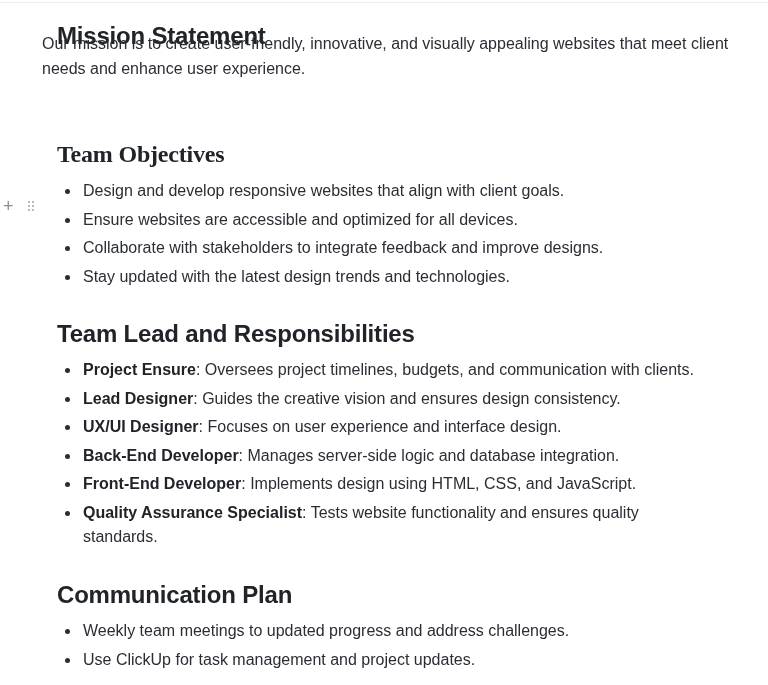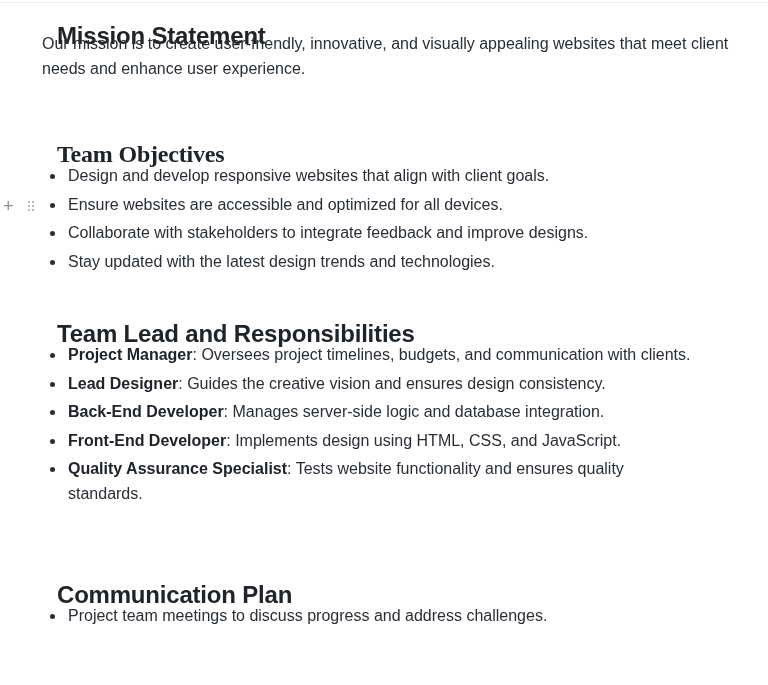--- a/index.html
+++ b/index.html
@@ -26,7 +26,7 @@
       position: absolute; left: 0; font-size: 16px; line-height: 24.5px; color: #2a2e34;
       width: 690px;
     }
-    ul { list-style: none; margin: 0; padding: 0; position: absolute; left: 0; width: 700px; }
+    ul { list-style: none; margin: 15px; padding: 0; position: absolute; left: 0; width: 700px; }
     li {
       position: relative; padding-left: 26px; font-size: 16px; line-height: 24.5px;
       margin-bottom: 4px; color: #2a2e34;

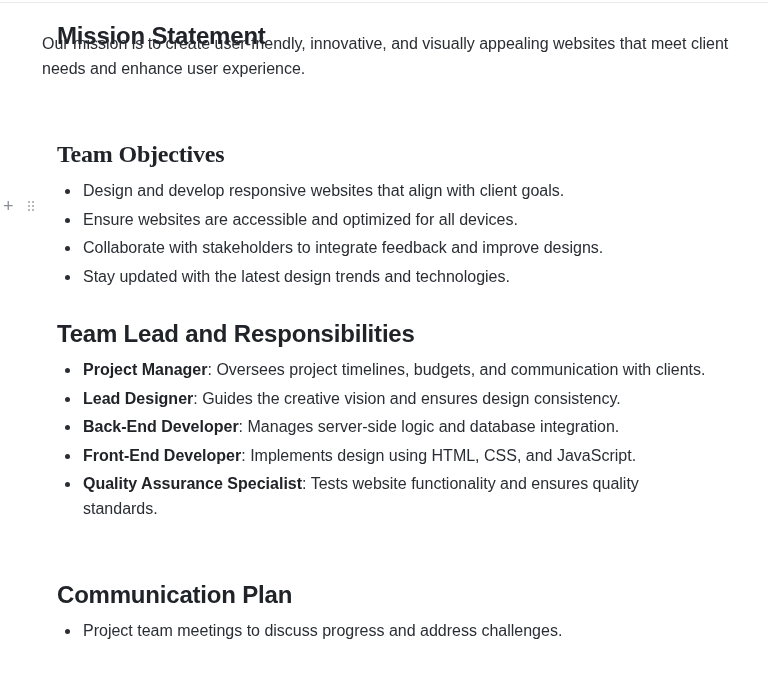--- a/index.html
+++ b/index.html
@@ -76,7 +76,7 @@
 
   <h2 style="top:305px;">Team Lead and Responsibilities</h2>
   <ul style="top:343px;">
-    <li><b>Project Manager</b><span>: Oversees project timelines, budgets, and communication with clients.</span></li>
+    <li><b>Project Ensure</b><span>: Oversees project timelines, budgets, and communication with clients.</span></li>
     <li><b>Lead Designer</b><span>: Guides the creative vision and ensures design consistency.</span></li>
     <li><b>Back-End Developer</b><span>: Manages server-side logic and database integration.</span></li>
     <li><b>Front-End Developer</b><span>: Implements design using HTML, CSS, and JavaScript.</span></li>

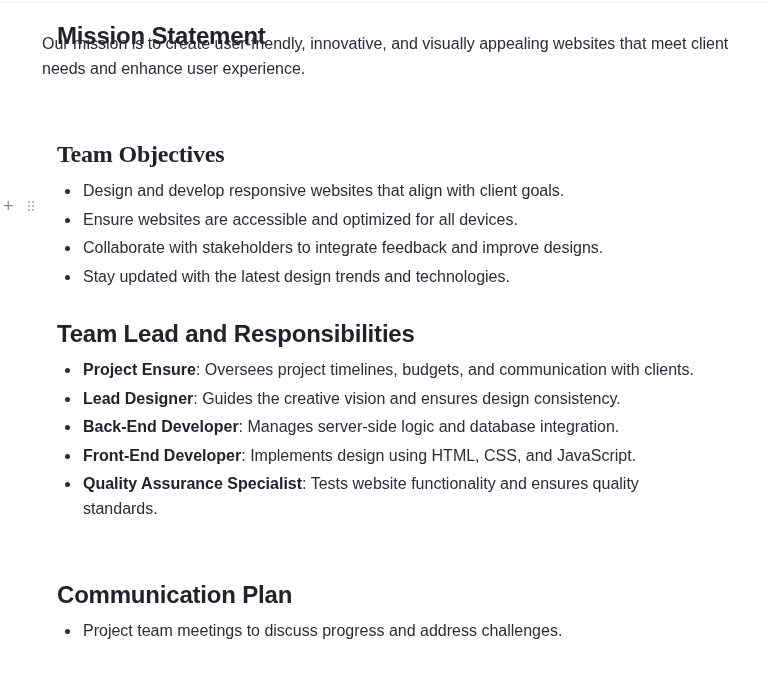--- a/index.html
+++ b/index.html
@@ -78,6 +78,7 @@
   <ul style="top:343px;">
     <li><b>Project Ensure</b><span>: Oversees project timelines, budgets, and communication with clients.</span></li>
     <li><b>Lead Designer</b><span>: Guides the creative vision and ensures design consistency.</span></li>
+    <li><b>UX/UI Designer</b><span>: Focuses on user experience and interface design.</span></li>
     <li><b>Back-End Developer</b><span>: Manages server-side logic and database integration.</span></li>
     <li><b>Front-End Developer</b><span>: Implements design using HTML, CSS, and JavaScript.</span></li>
     <li style="width:590px;"><b>Quality Assurance Specialist</b><span>: Tests website functionality and ensures quality standards.</span></li>

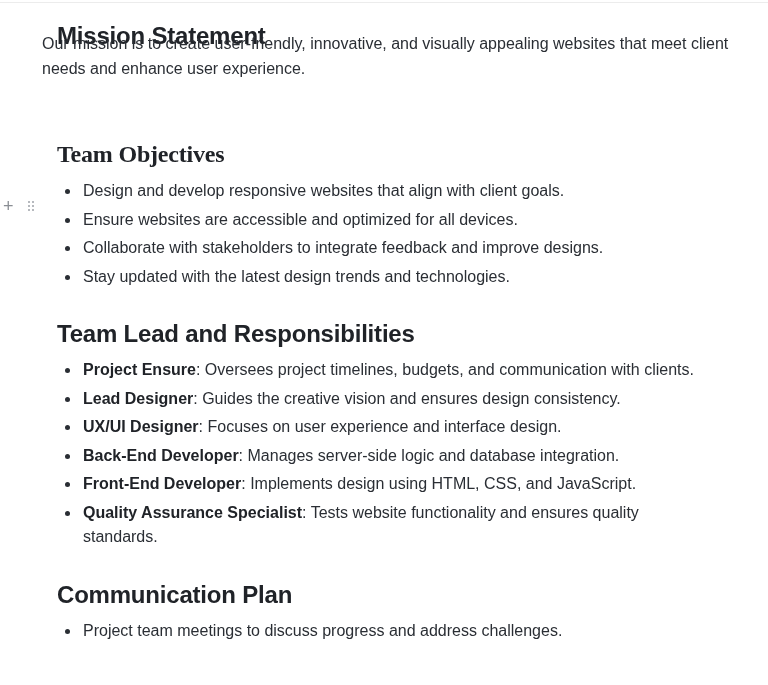--- a/index.html
+++ b/index.html
@@ -86,7 +86,7 @@
 
   <h2 style="top:566px;">Communication Plan</h2>
   <ul style="top:604px;">
-    <li>Project team meetings to discuss progress and address challenges.</li>
+    <li>Weekly team meetings to updated progress and address challenges.</li>
   </ul>
 
 </div>

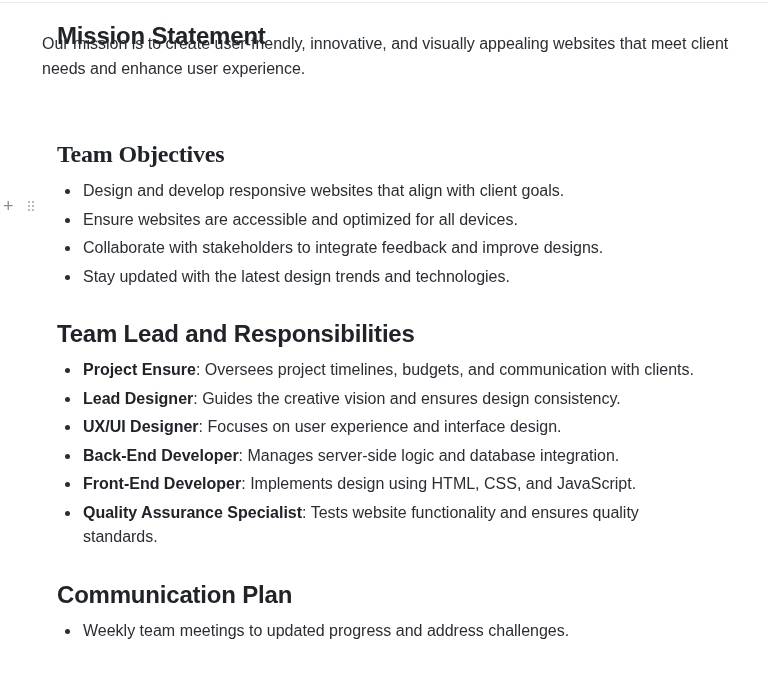--- a/index.html
+++ b/index.html
@@ -87,6 +87,7 @@
   <h2 style="top:566px;">Communication Plan</h2>
   <ul style="top:604px;">
     <li>Weekly team meetings to updated progress and address challenges.</li>
+    <li>Use ClickUp for task management and project updates.</li>
   </ul>
 
 </div>

